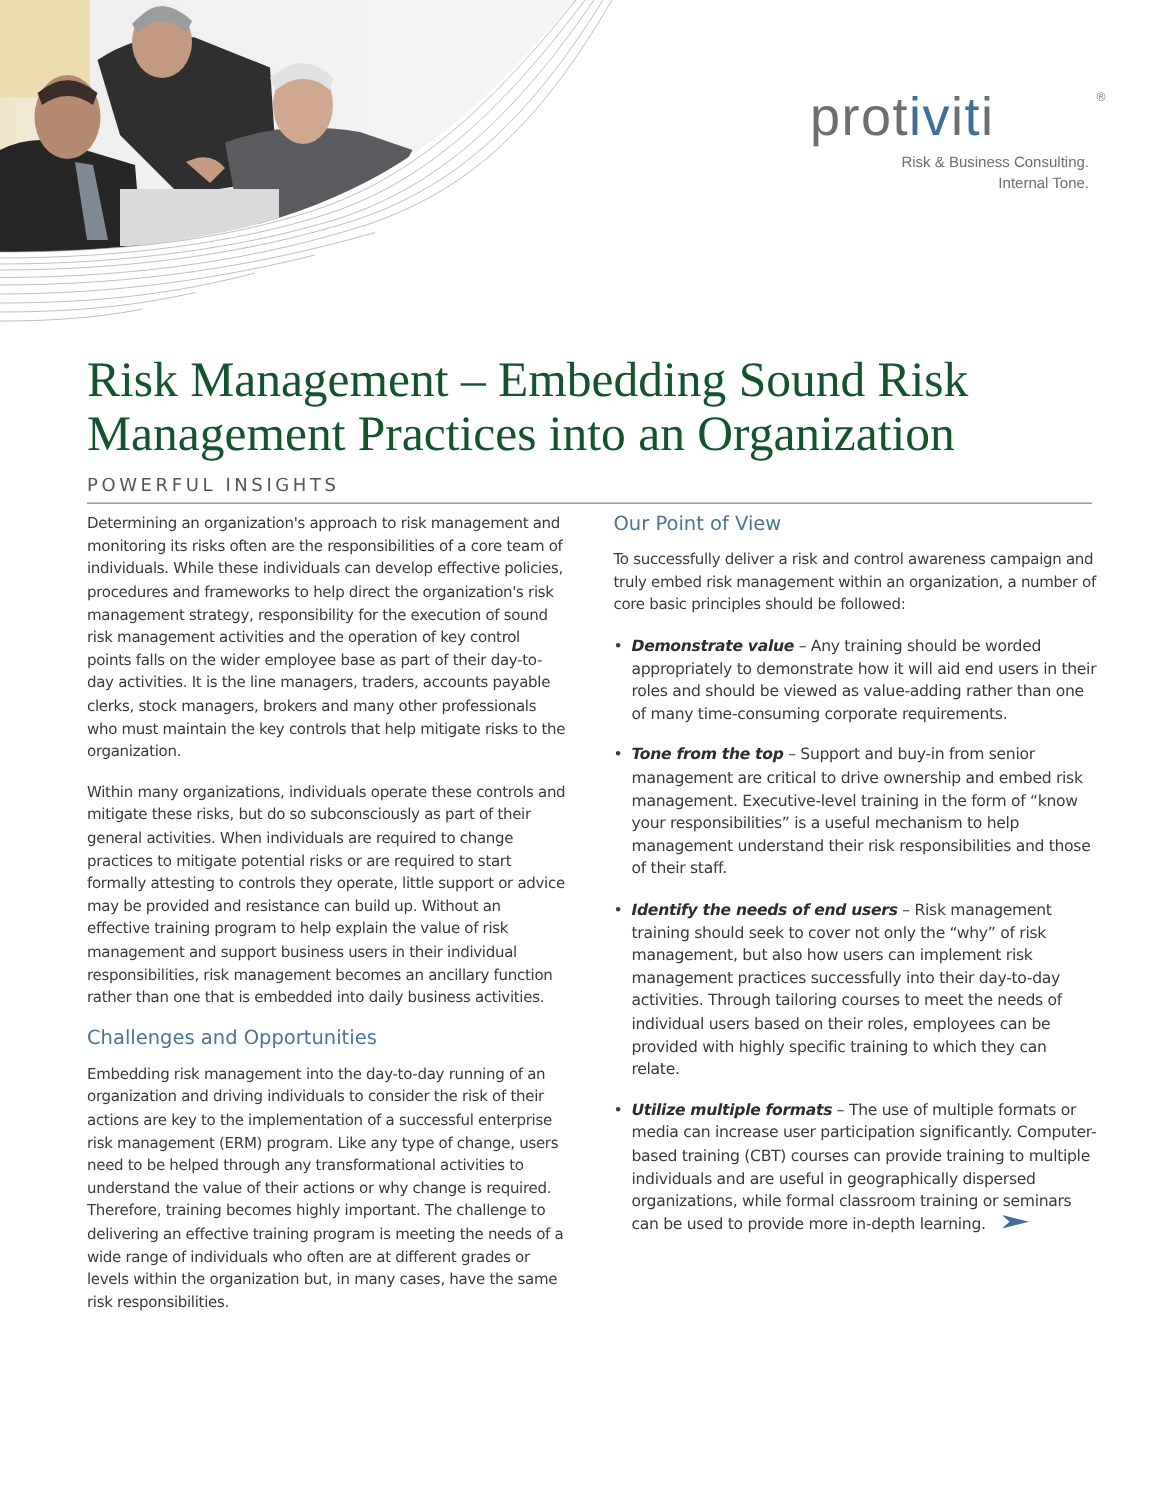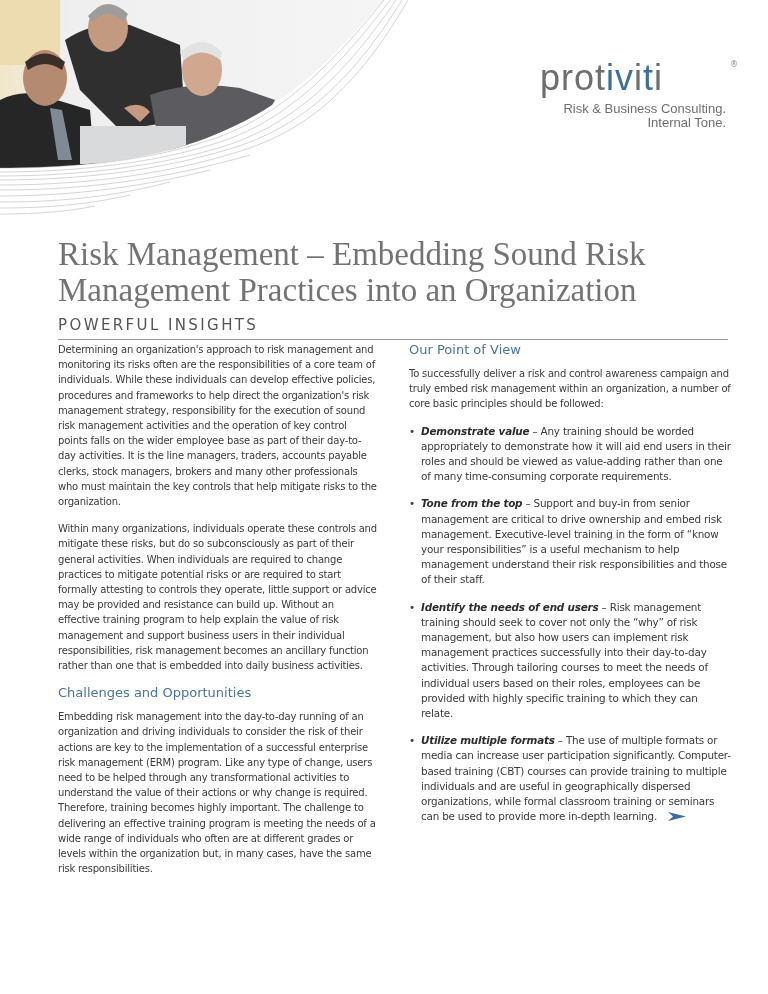--- a/index.html
+++ b/index.html
@@ -9,7 +9,7 @@
     .logo-word { font-family:"Liberation Sans", sans-serif; font-size:36px; font-weight:300; color:#6d6e70; letter-spacing:1px; line-height:52px; }
     .logo-word .blue { color:#3f6f99; }
     .logo-reg { position:absolute; left:190px; top:8px; font-size:8px; color:#888; }
-    .logo-tag { text-align:right; font-family:"Liberation Sans", sans-serif; font-size:13px; color:#6d6e70; line-height:14px; margin-top:-2px; width:186px; }
+    .logo-tag { text-align:right; font-family:"Liberation Sans", sans-serif; font-size:10px; color:#6d6e70; line-height:14px; margin-top:-2px; width:186px; }
     .title { position:absolute; left:58px; top:236px; width:640px; font-family:"Liberation Serif", serif; font-size:33px; line-height:36px; color:#737373; font-weight:normal; margin:0; }
     .kicker { position:absolute; left:58px; top:316px; width:670px; font-family:"DejaVu Sans", sans-serif; font-size:15px; letter-spacing:2.4px; color:#555; padding-bottom:5px; border-bottom:1px solid #9a9a9a; }
     .col { position:absolute; top:342px; width:320px; }

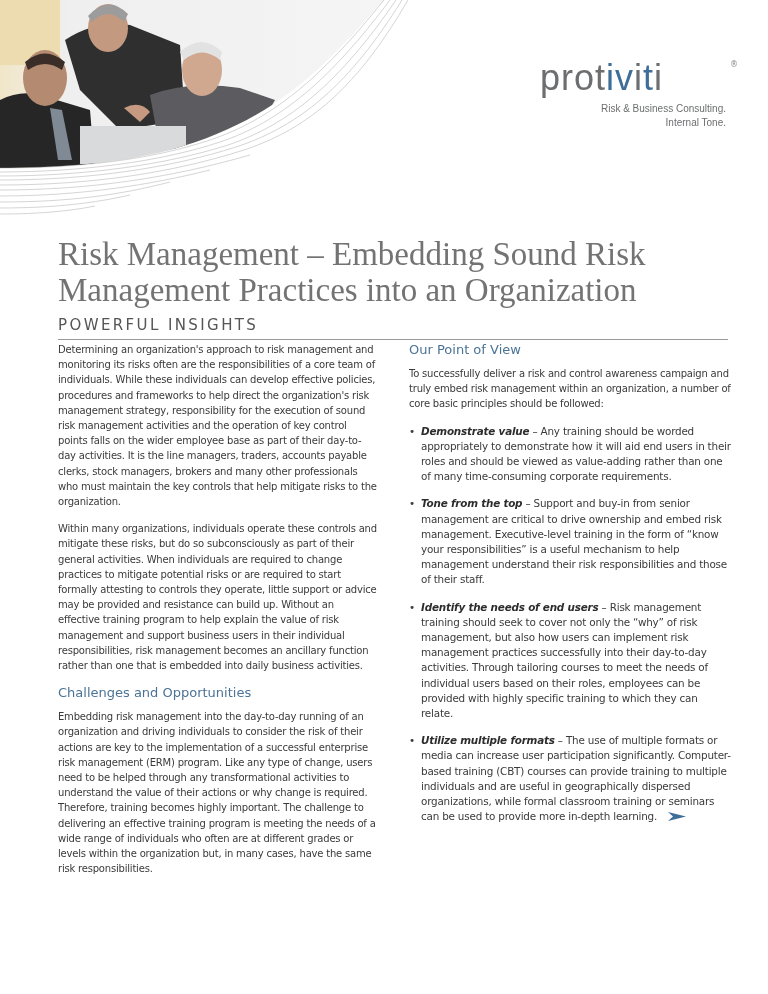--- a/index.html
+++ b/index.html
@@ -10,7 +10,7 @@
     .logo-word .blue { color:#3f6f99; }
     .logo-reg { position:absolute; left:190px; top:8px; font-size:8px; color:#888; }
     .logo-tag { text-align:right; font-family:"Liberation Sans", sans-serif; font-size:10px; color:#6d6e70; line-height:14px; margin-top:-2px; width:186px; }
-    .title { position:absolute; left:58px; top:236px; width:640px; font-family:"Liberation Serif", serif; font-size:33px; line-height:36px; color:#737373; font-weight:normal; margin:0; }
+    .title { position:absolute; left:58px; top:236px; width:640px; font-family:"Liberation Serif", serif; font-size:33px; line-height:36px; color:#14532d; font-weight:normal; margin:0; }
     .kicker { position:absolute; left:58px; top:316px; width:670px; font-family:"DejaVu Sans", sans-serif; font-size:15px; letter-spacing:2.4px; color:#555; padding-bottom:5px; border-bottom:1px solid #9a9a9a; }
     .col { position:absolute; top:342px; width:320px; }
     .col.left { left:58px; }

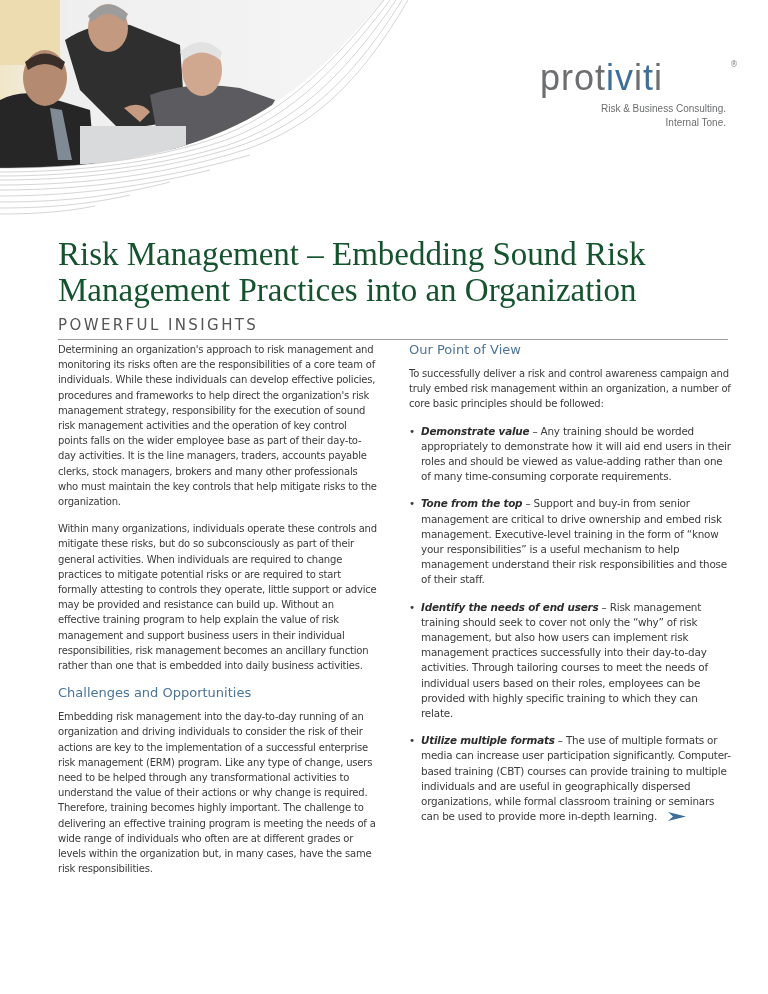--- a/index.html
+++ b/index.html
@@ -11,7 +11,7 @@
     .logo-reg { position:absolute; left:190px; top:8px; font-size:8px; color:#888; }
     .logo-tag { text-align:right; font-family:"Liberation Sans", sans-serif; font-size:10px; color:#6d6e70; line-height:14px; margin-top:-2px; width:186px; }
     .title { position:absolute; left:58px; top:236px; width:640px; font-family:"Liberation Serif", serif; font-size:33px; line-height:36px; color:#14532d; font-weight:normal; margin:0; }
-    .kicker { position:absolute; left:58px; top:316px; width:670px; font-family:"DejaVu Sans", sans-serif; font-size:15px; letter-spacing:2.4px; color:#555; padding-bottom:5px; border-bottom:1px solid #9a9a9a; }
+    .kicker { position:absolute; left:58px; top:316px; width:670px; font-family:"DejaVu Sans", sans-serif; font-size:12px; letter-spacing:2.4px; color:#555; padding-bottom:5px; border-bottom:1px solid #9a9a9a; }
     .col { position:absolute; top:342px; width:320px; }
     .col.left { left:58px; }
     .col.right { left:398px; width:322px;margin-left:11px; }

